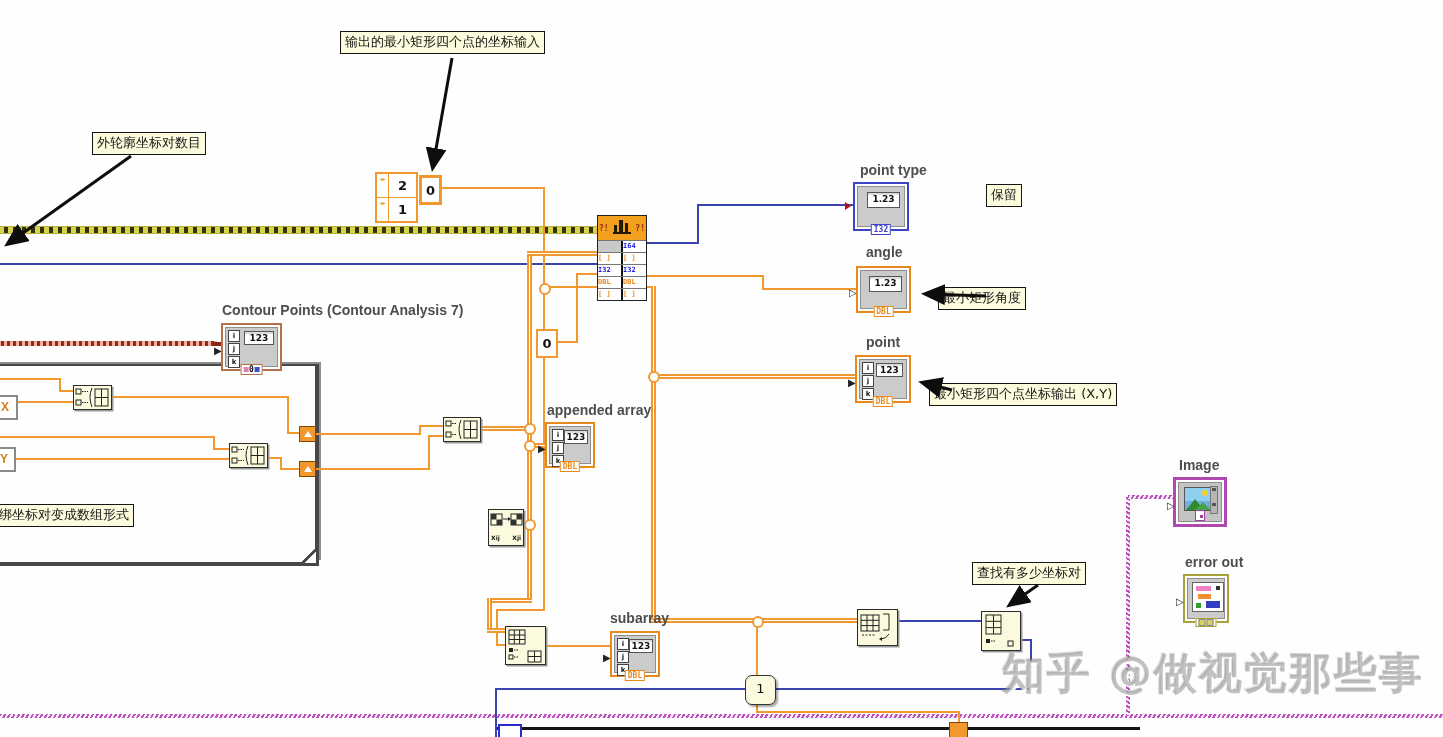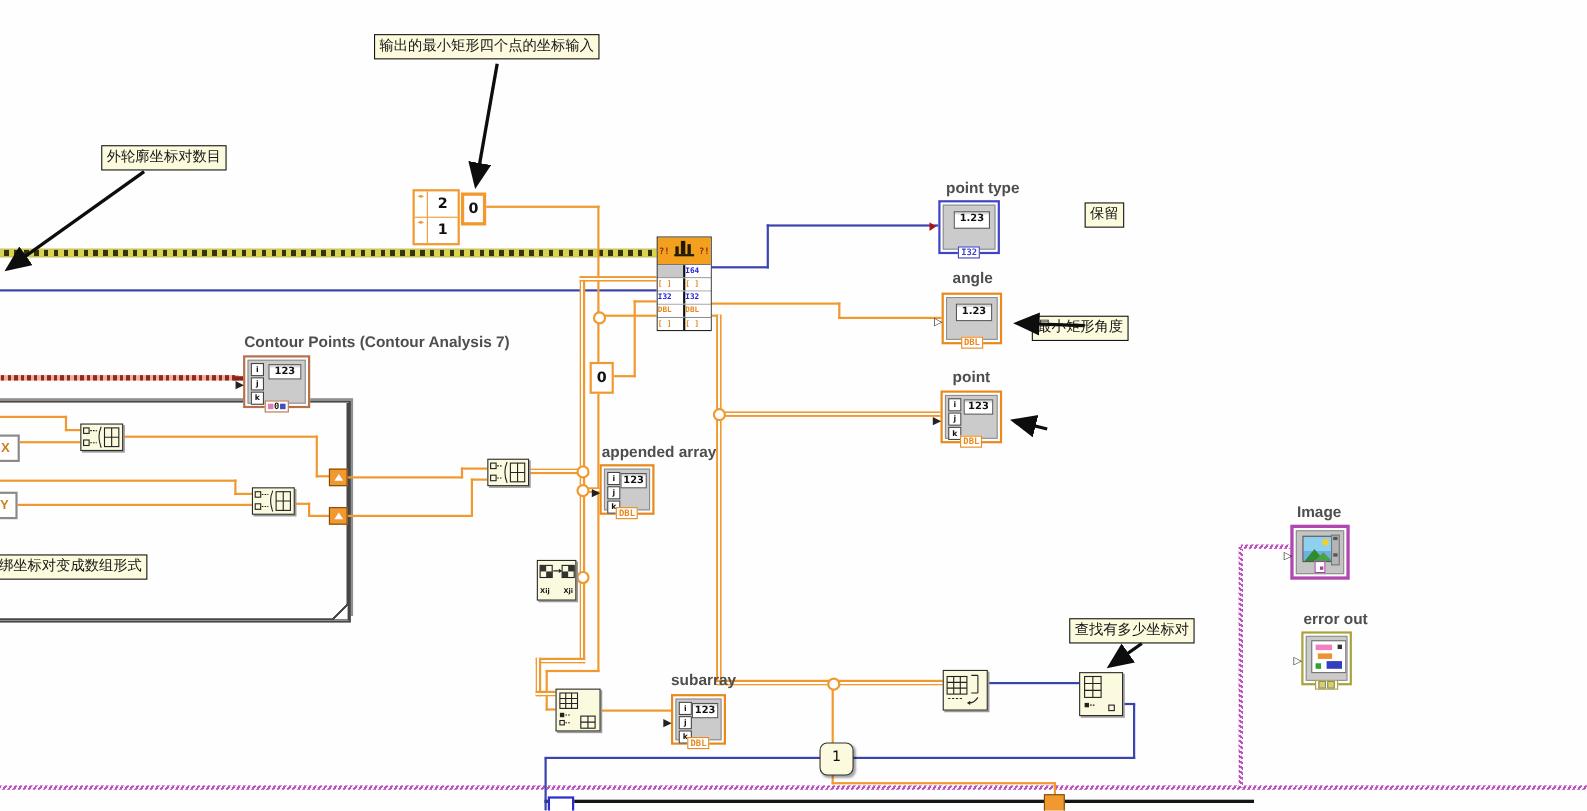--- a/index.html
+++ b/index.html
@@ -419,6 +419,7 @@
   <div class="flabel" style="left:92px;top:132px">外轮廓坐标对数目</div>
   <div class="flabel" style="left:986px;top:184px">保留</div>
   <div class="flabel" style="left:938px;top:287px">最小矩形角度</div>
+  <div class="flabel" style="left:929px;top:383px">最小矩形四个点坐标输出 (X,Y)</div>
   <div class="flabel" style="left:972px;top:562px">查找有多少坐标对</div>
   <div class="flabel" style="left:-6px;top:504px">绑坐标对变成数组形式</div>
 

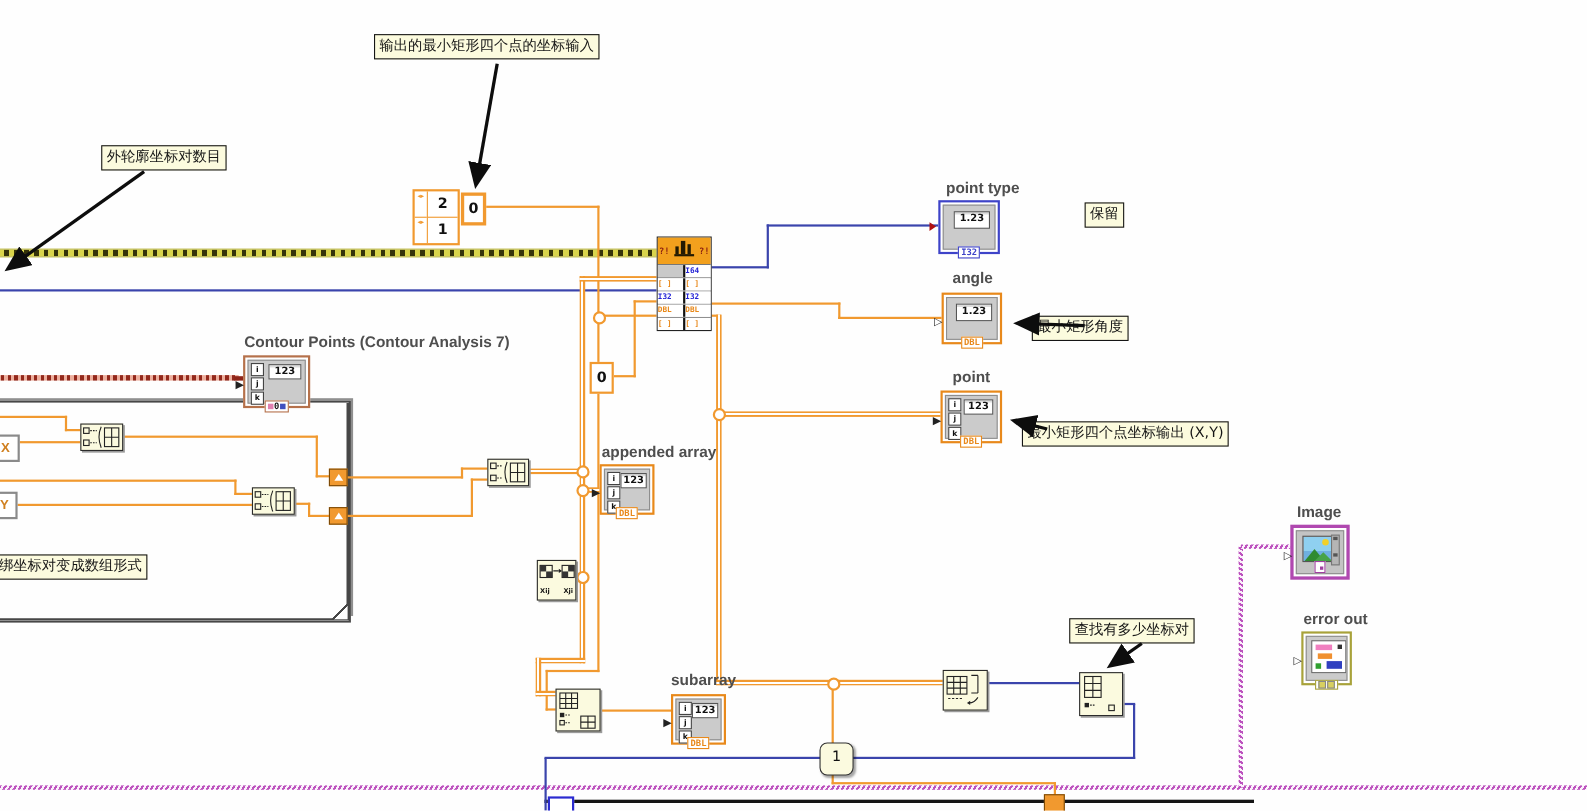--- a/index.html
+++ b/index.html
@@ -445,6 +445,7 @@
     <line x1="1038" y1="585" x2="1011" y2="604" stroke="#0d0d0d" stroke-width="3" marker-end="url(#ah)"></line>
   </svg>
 
+  <div class="watermark">知乎 @做视觉那些事</div>
 </div>
 
 </body></html>

